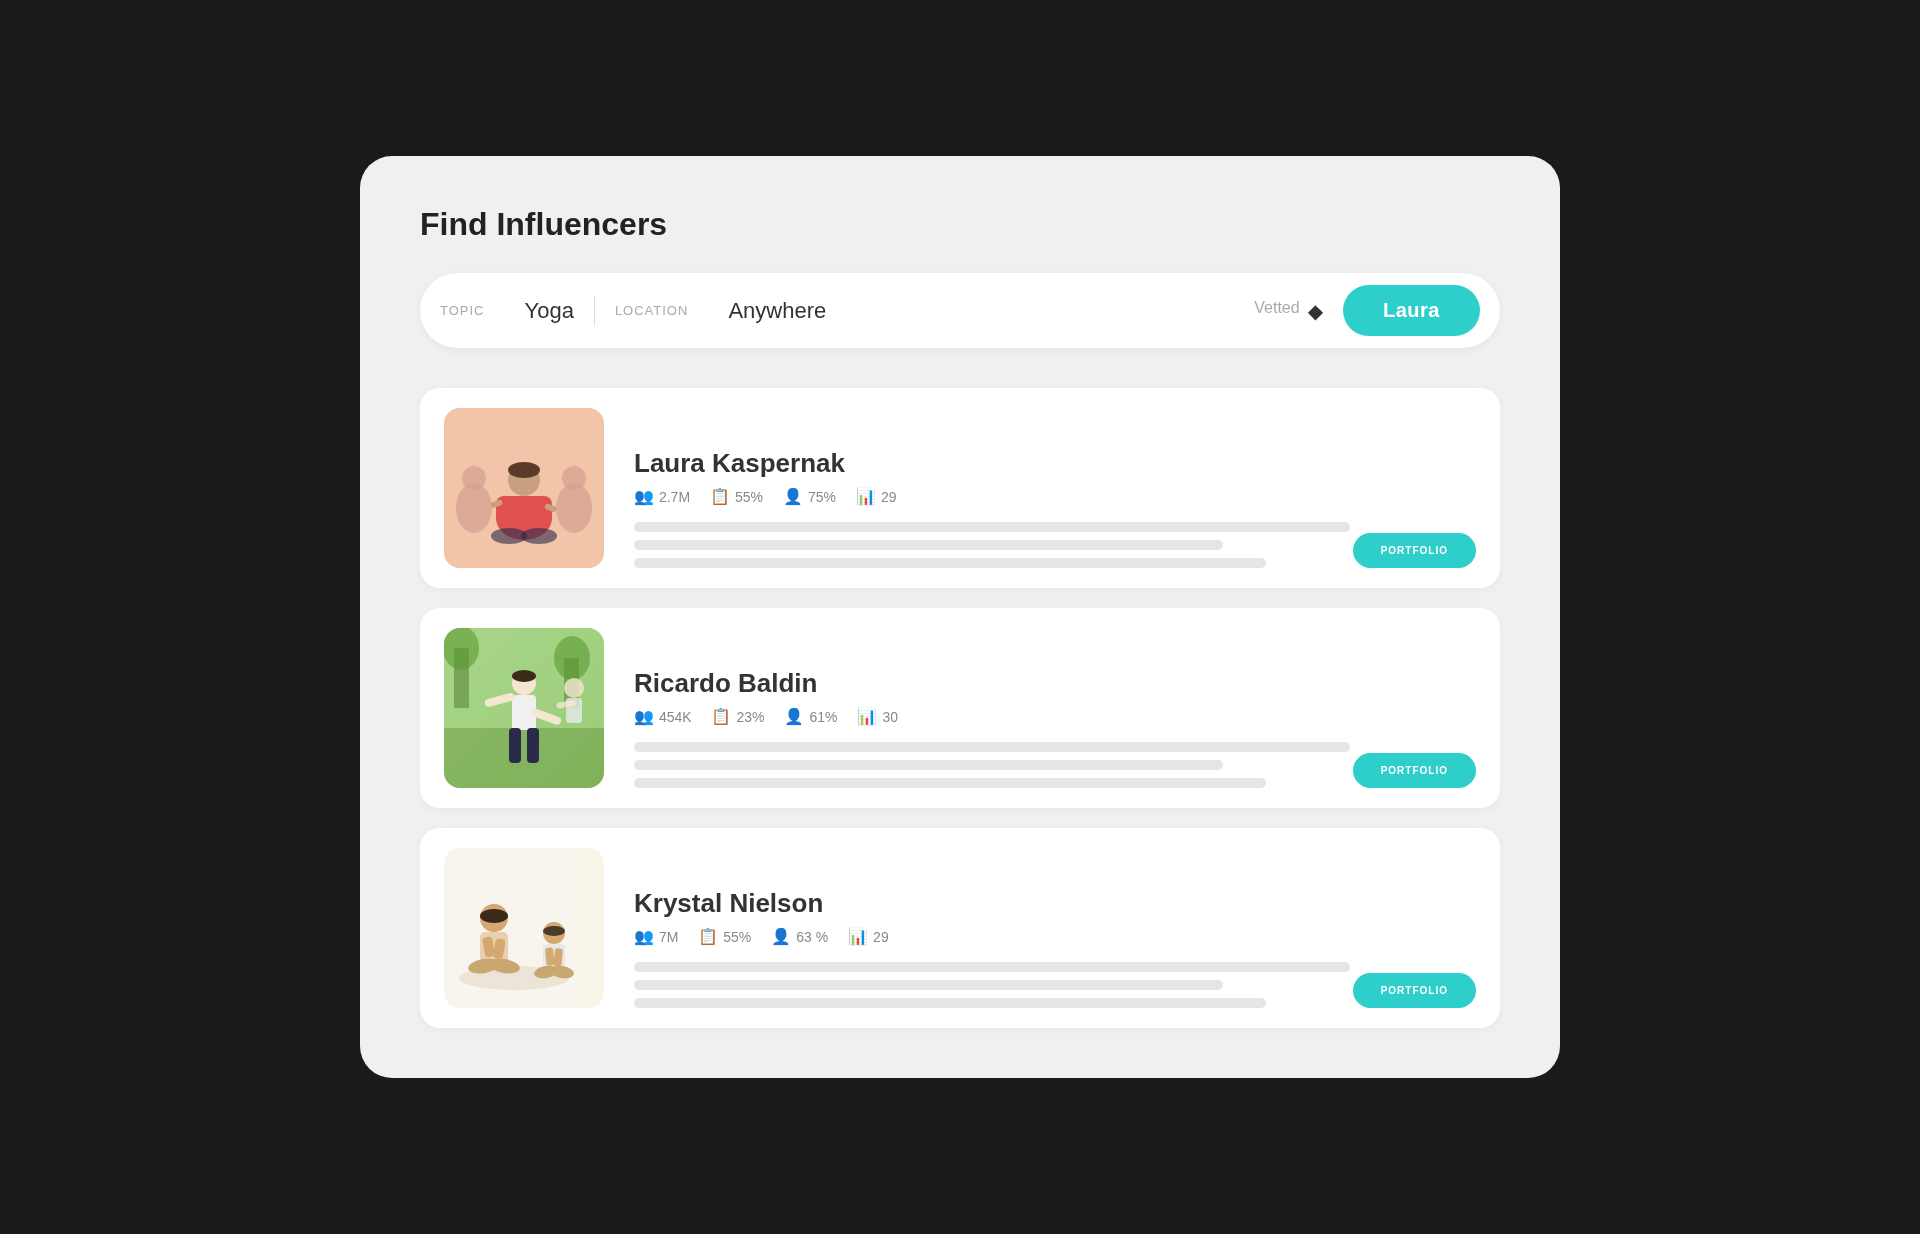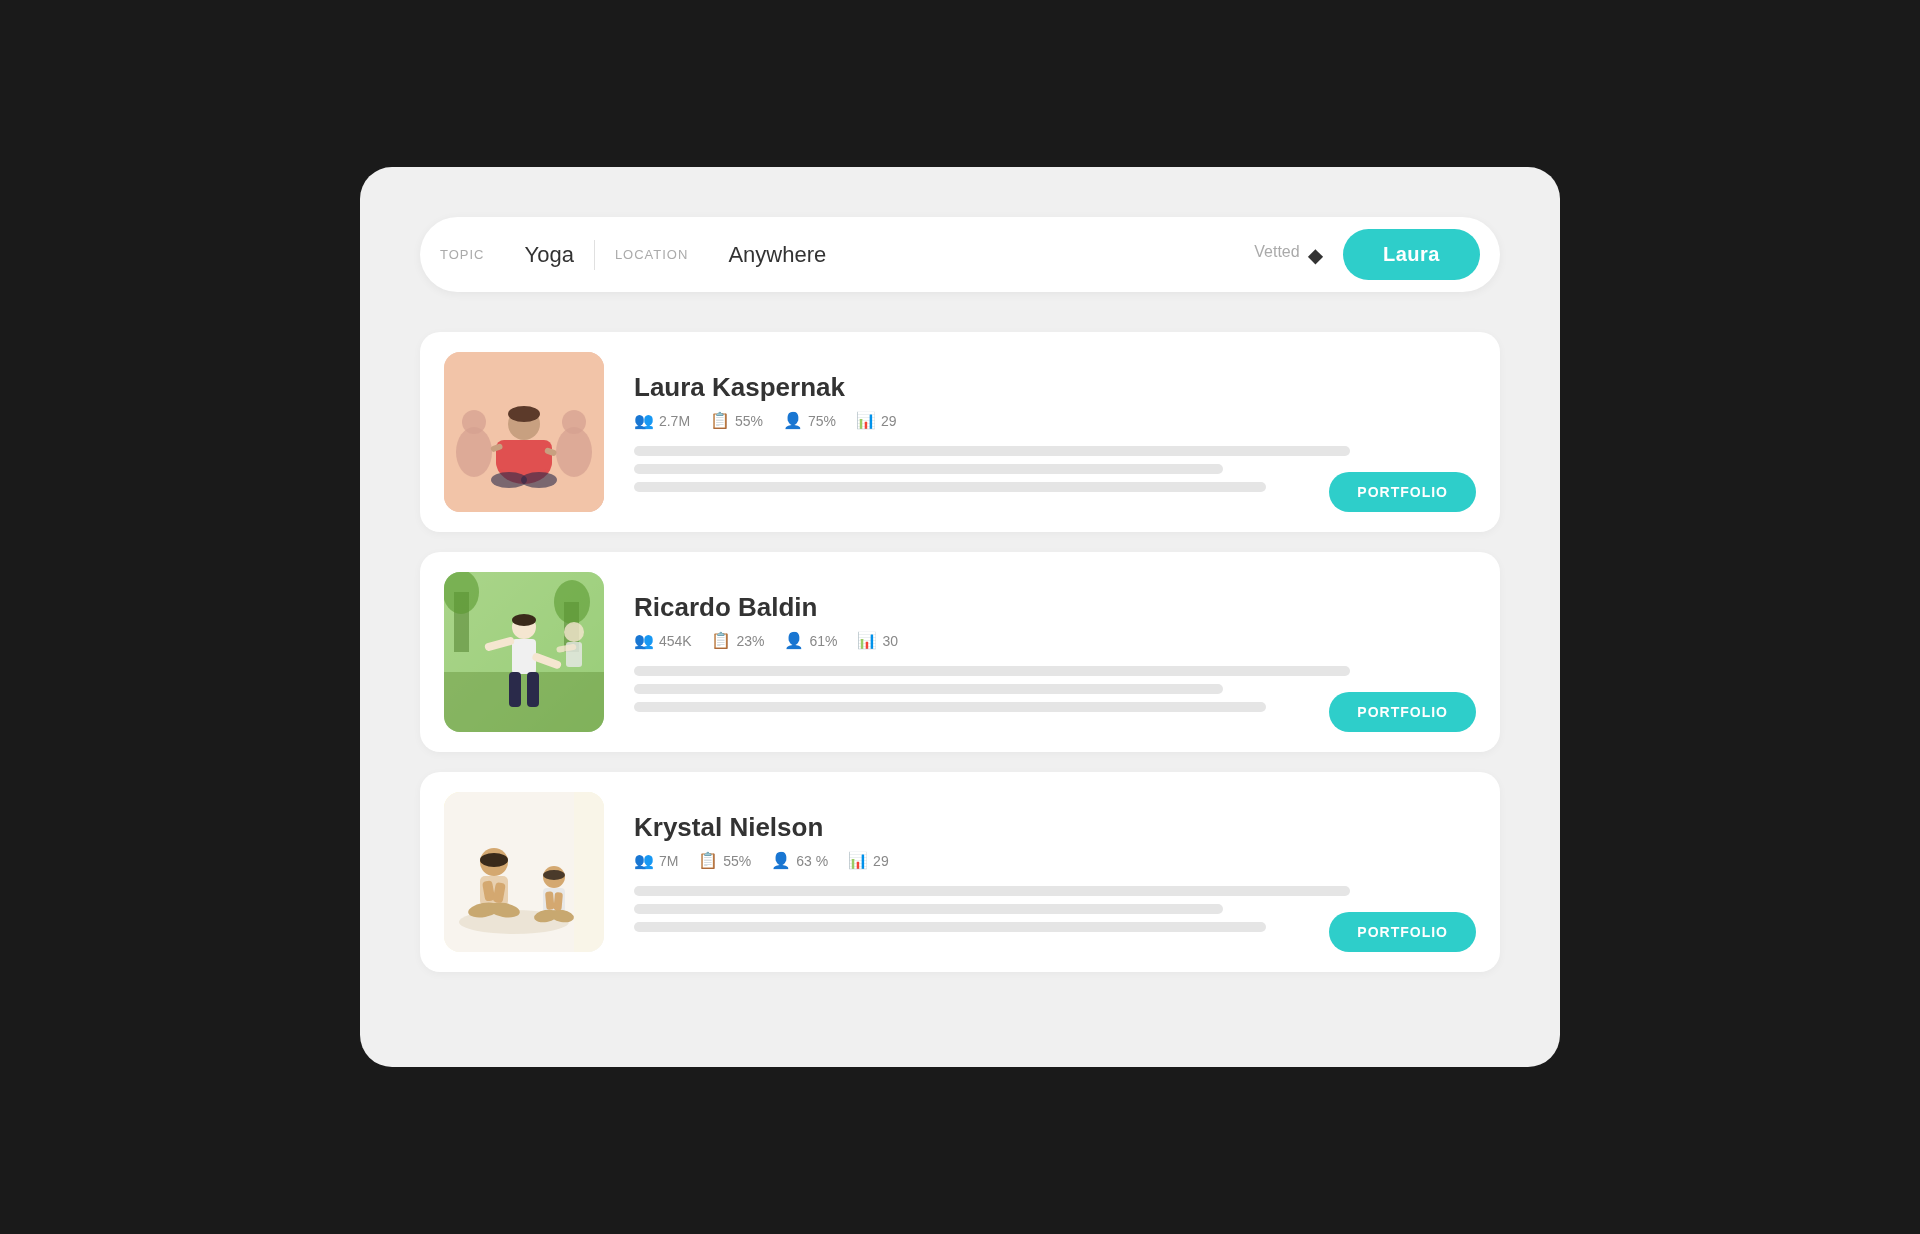--- a/index.html
+++ b/index.html
@@ -178,6 +178,7 @@
 <body>
 
 <div class="app-container">
+  <h1 class="page-title">Find Influencers</h1>
 
   <div class="search-bar">
     <span class="search-label">TOPIC</span>

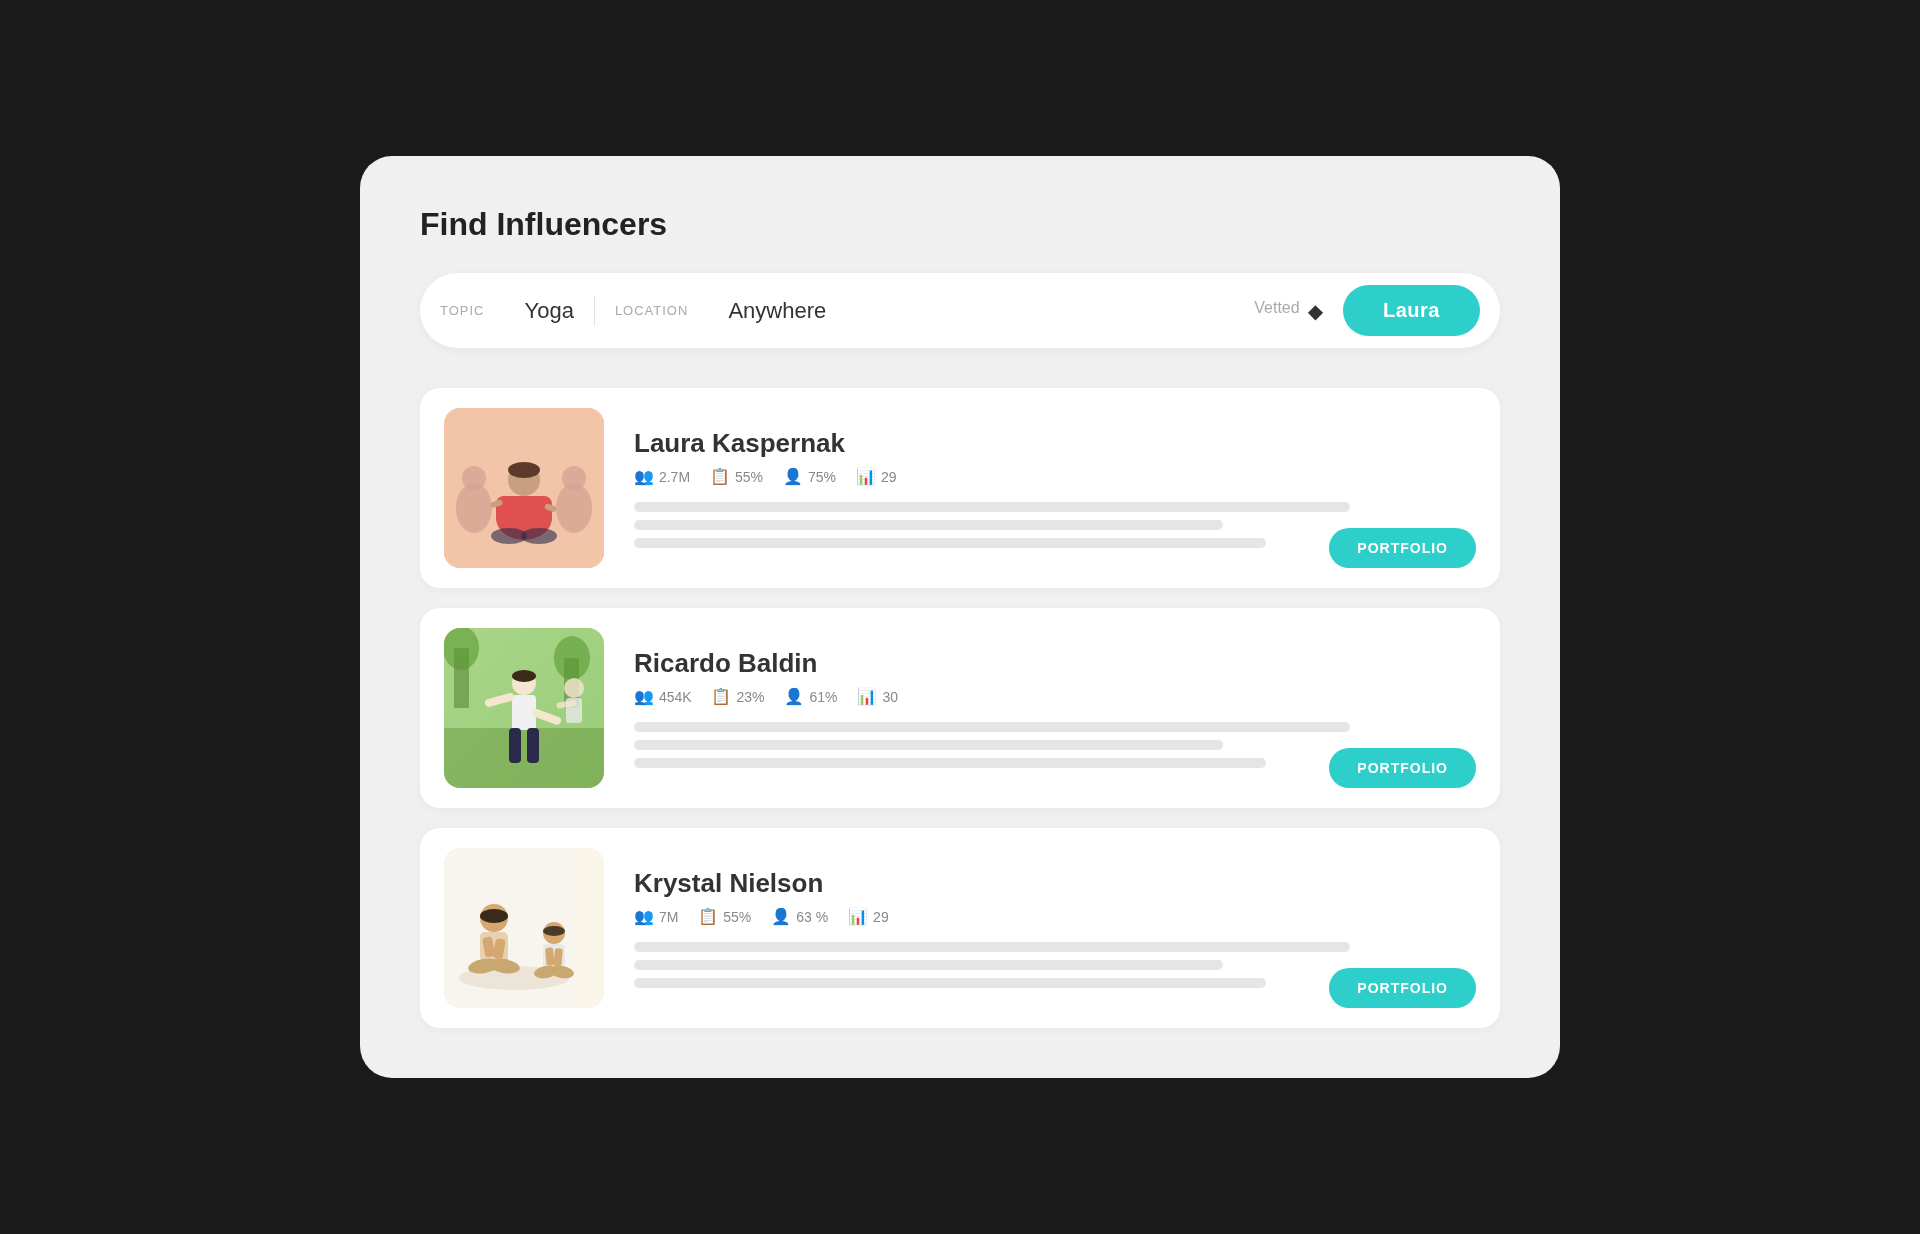--- a/index.html
+++ b/index.html
@@ -91,7 +91,7 @@
       background: #fff;
       border-radius: 20px;
       display: flex;
-      align-items: center;
+      align-items: flex-end;
       padding: 20px 24px;
       gap: 30px;
       position: relative;

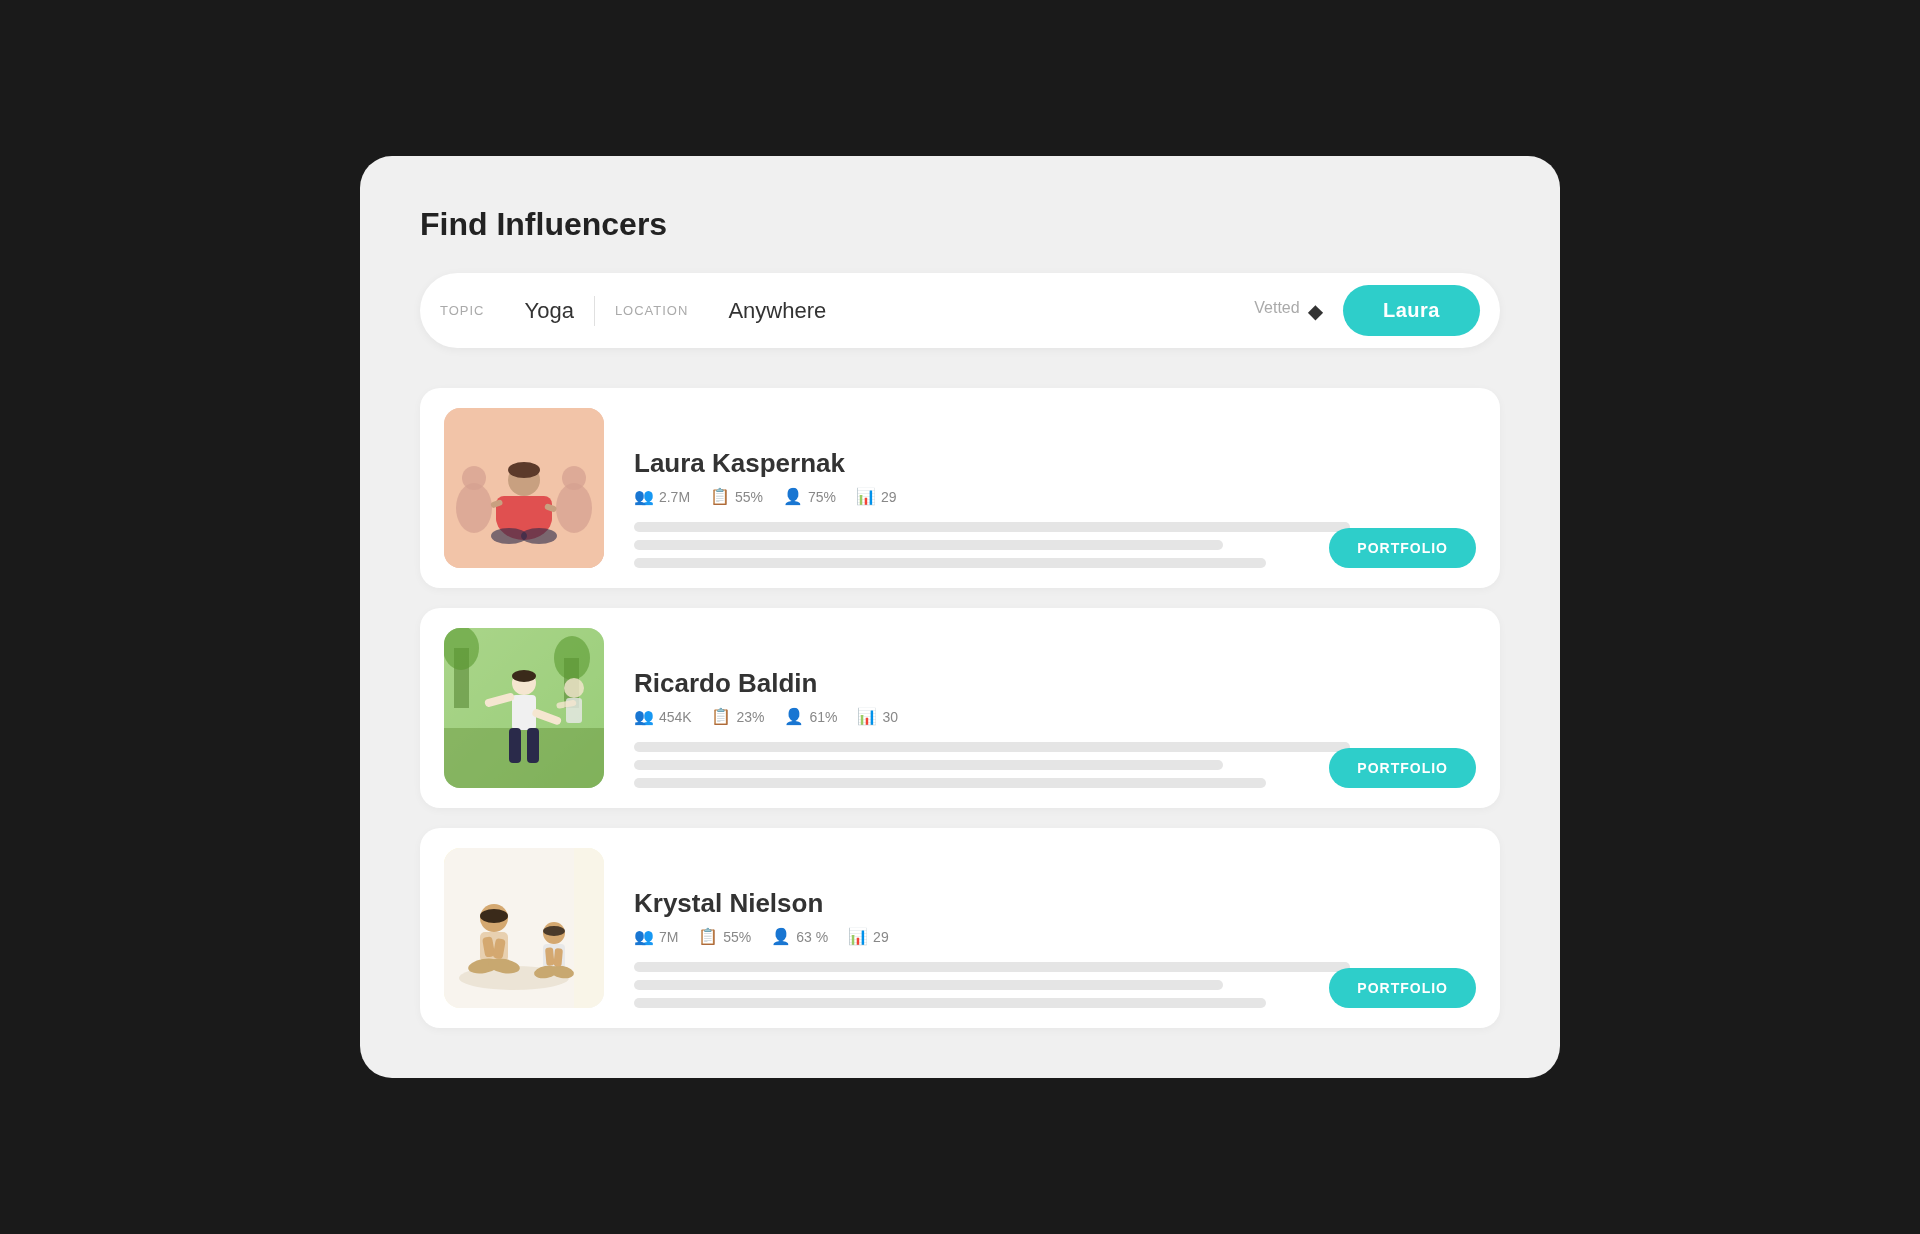--- a/index.html
+++ b/index.html
@@ -155,7 +155,7 @@
       border: none;
       border-radius: 50px;
       padding: 12px 28px;
-      font-size: 14px;
+      font-size: 10px;
       font-weight: 700;
       cursor: pointer;
       letter-spacing: 1px;

